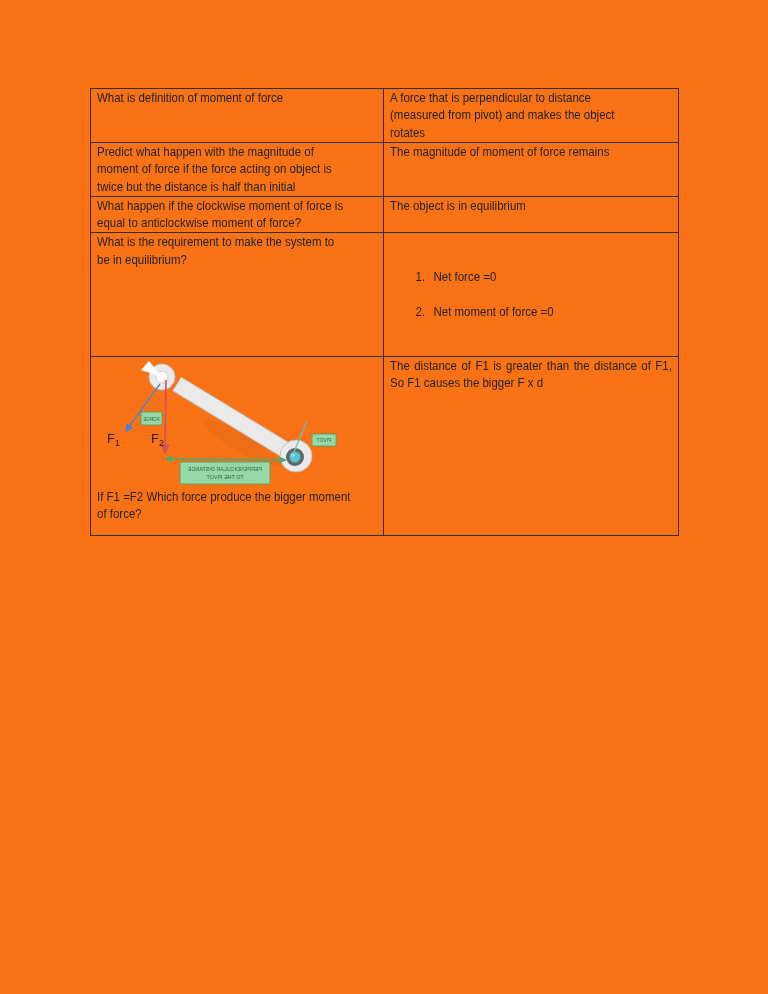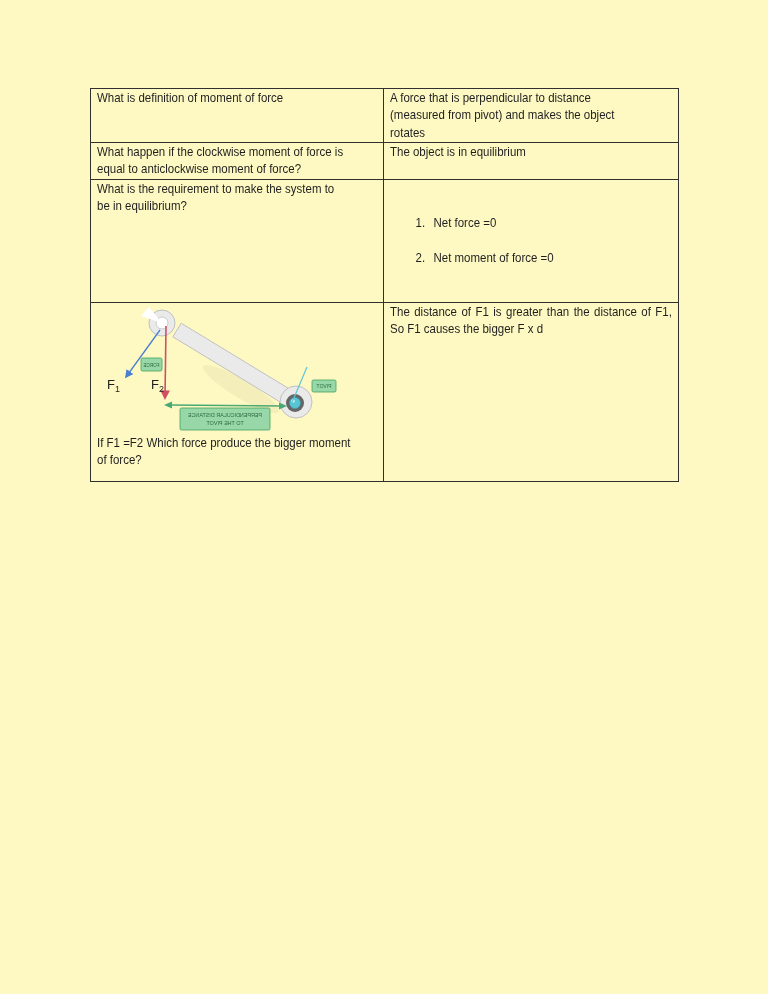--- a/index.html
+++ b/index.html
@@ -8,7 +8,7 @@
     font-family:"Liberation Sans","DejaVu Sans",sans-serif;
     color:var(--text_black,#1f1f1f);
   }
-  .sheet { position:absolute; inset:0; background:#fef9c3; overflow:hidden; }
+  .sheet { position:absolute; inset:0; background:#f97316; overflow:hidden; }
 
   table.qa-table {
     position:absolute; left:90px; top:88px; width:588px;

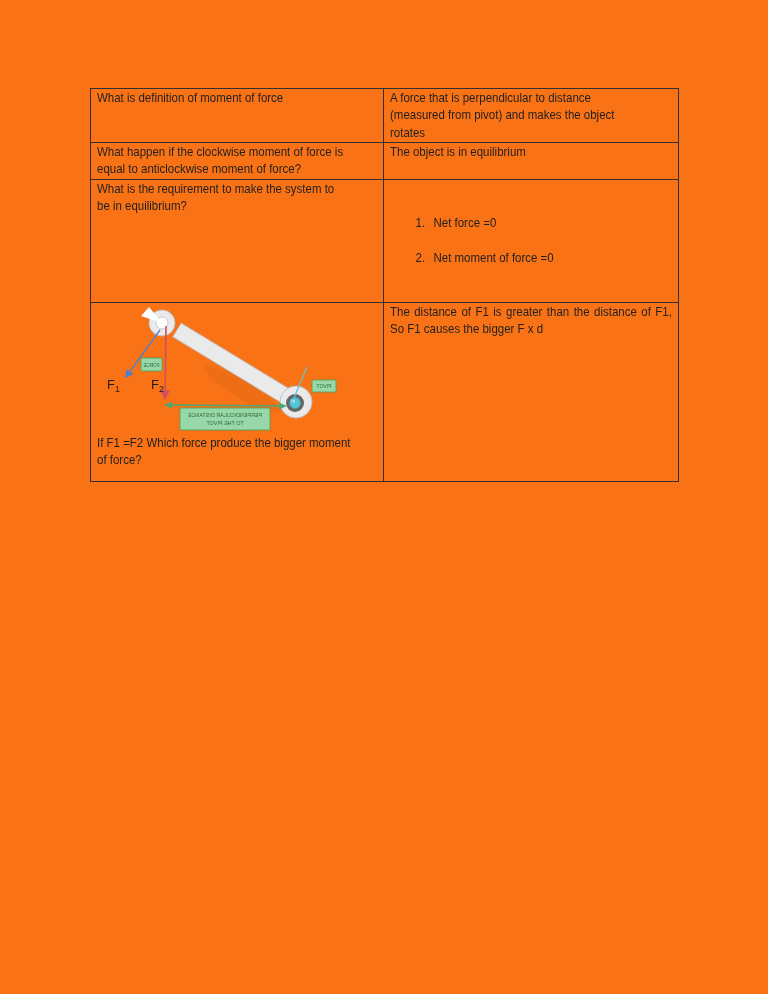--- a/index.html
+++ b/index.html
@@ -79,6 +79,16 @@
           <div class="cell-text">A force that is perpendicular to distance
 (measured from pivot) and makes the object
 rotates</div>
+        </td>
+      </tr>
+      <tr class="r3">
+        <td>
+          <div class="cell-text">Predict what happen with the magnitude of
+moment of force if the force acting on object is
+twice but the distance is half than initial</div>
+        </td>
+        <td>
+          <div class="cell-text">The magnitude of moment of force remains</div>
         </td>
       </tr>
       <tr class="r5">

